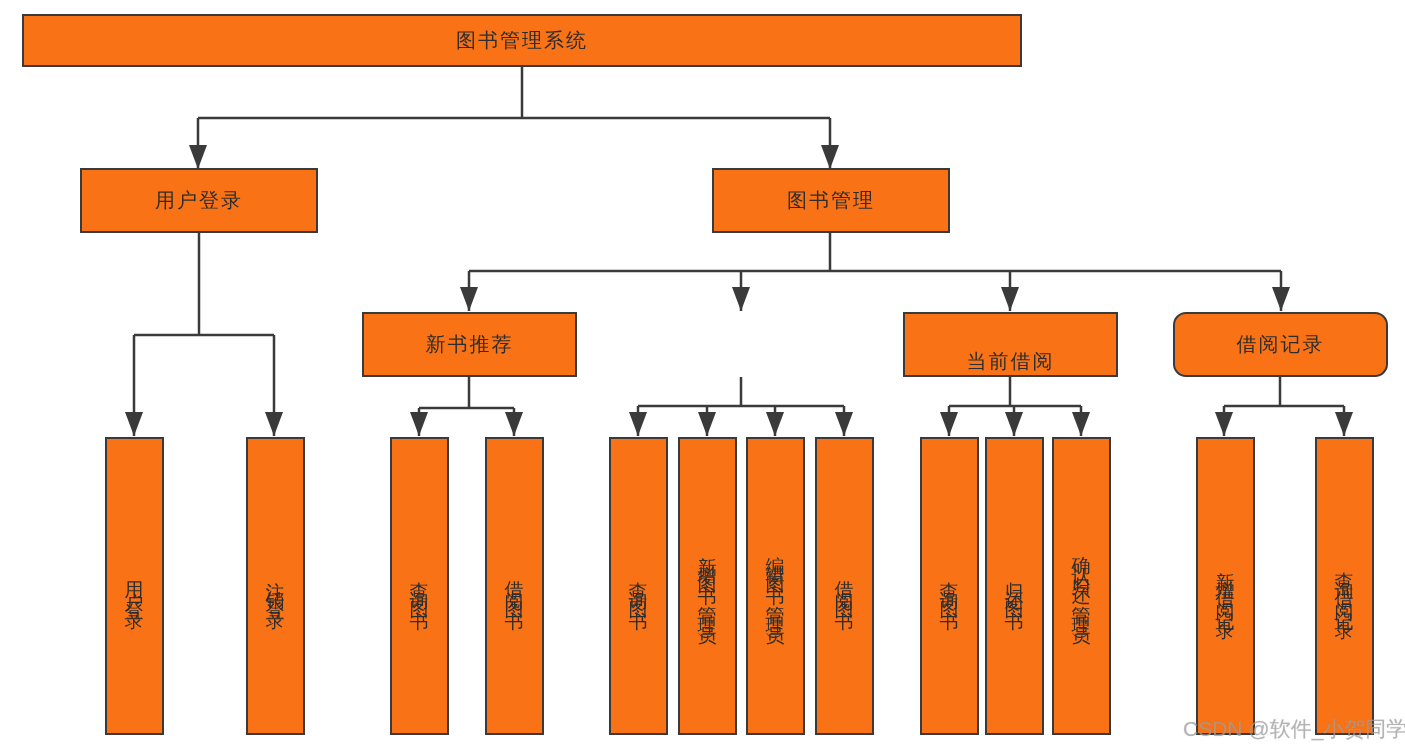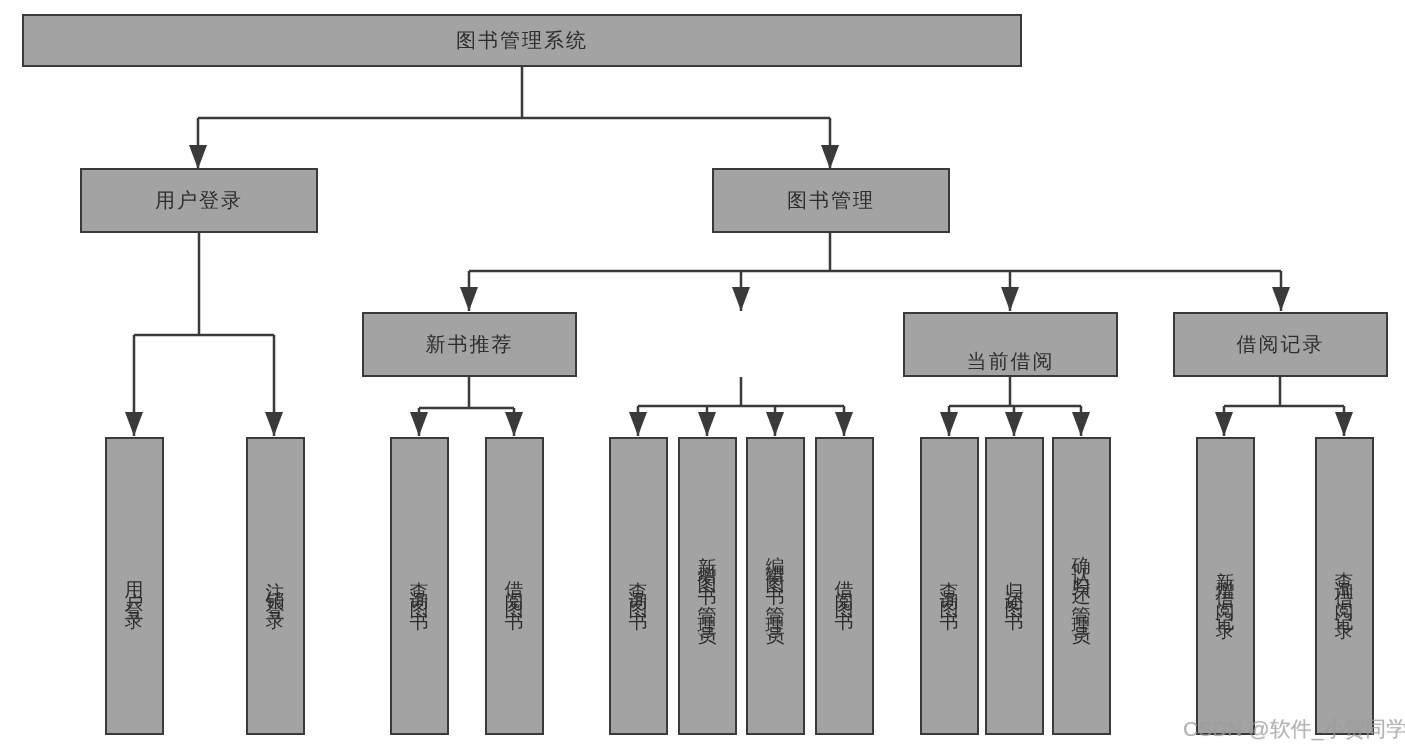--- a/index.html
+++ b/index.html
@@ -14,7 +14,7 @@
   #wires { position: absolute; left: 0; top: 0; z-index: 1; }
   .box {
     position: absolute;
-    background: #a3a3a3;
+    background: #f97316;
     border: 2.5px solid #3a3a3a;
     box-sizing: border-box;
     display: flex;

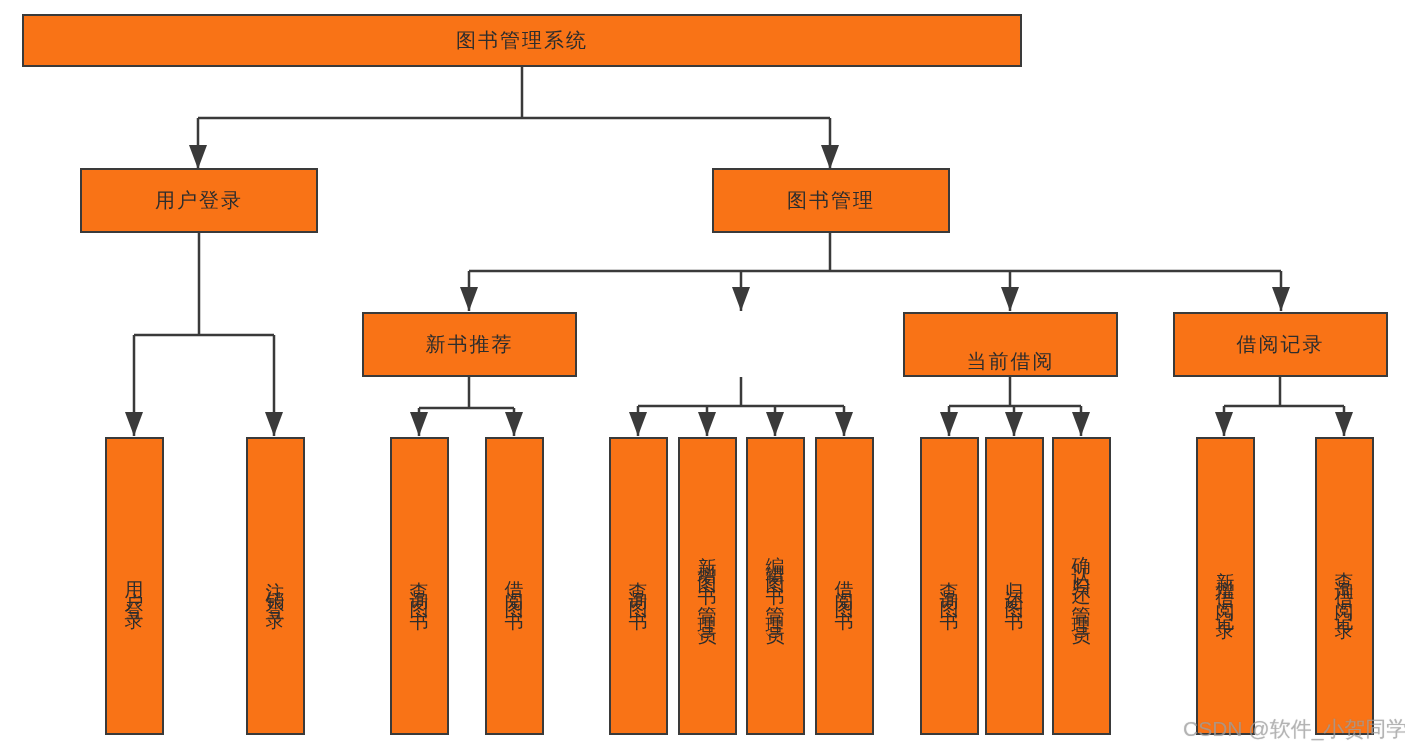--- a/index.html
+++ b/index.html
@@ -39,7 +39,7 @@
   .n-new     { left: 362px; }
   .n-borrow  { left: 633px; }
   .n-current { left: 903px; align-items: flex-end; }
-  .n-record  { left: 1173px; }
+  .n-record  { left: 1173px; border-radius: 13px; }
   .leaf      { top: 437px; width: 59px; height: 298px; }
   .lf-1  { left: 105px; }
   .lf-2  { left: 246px; }

